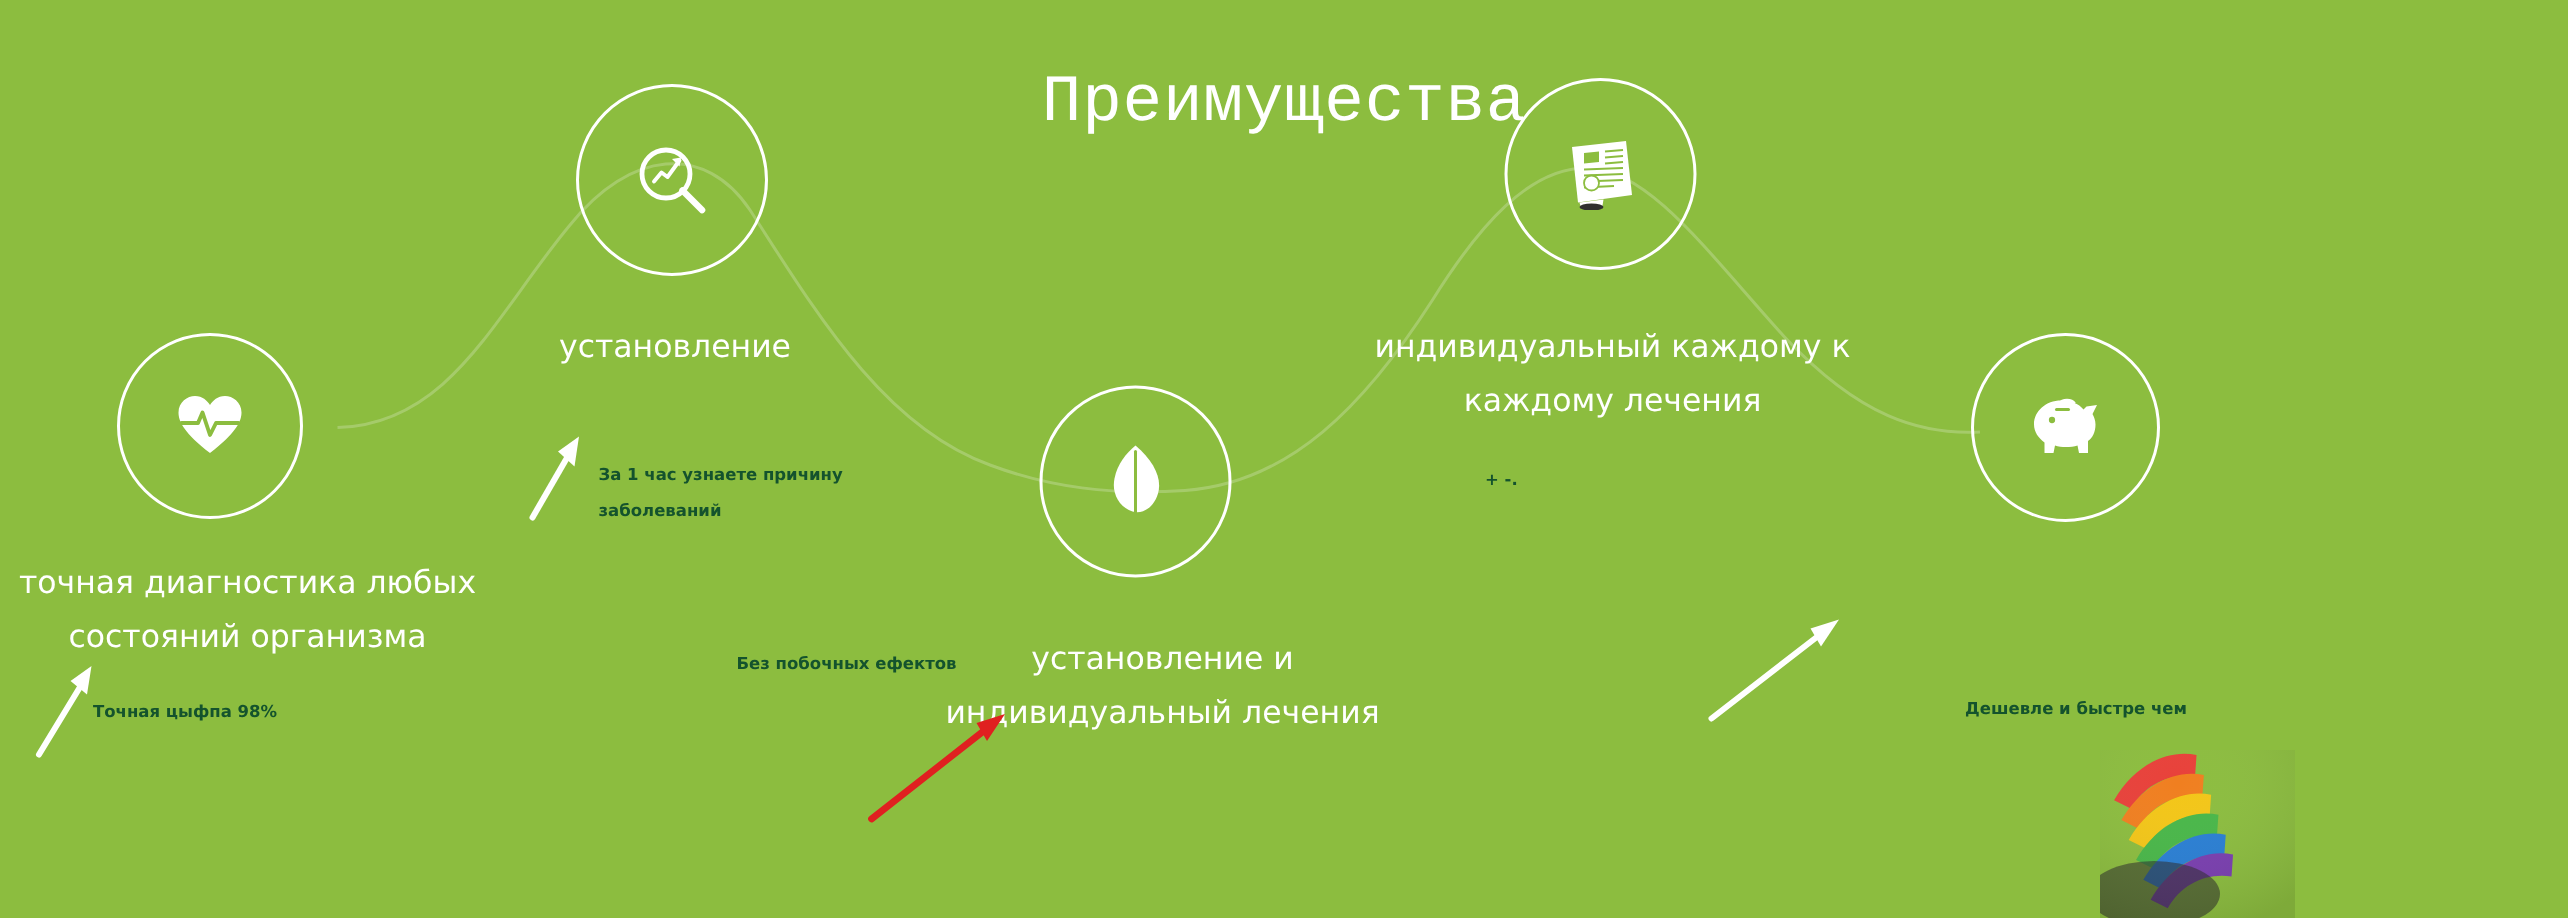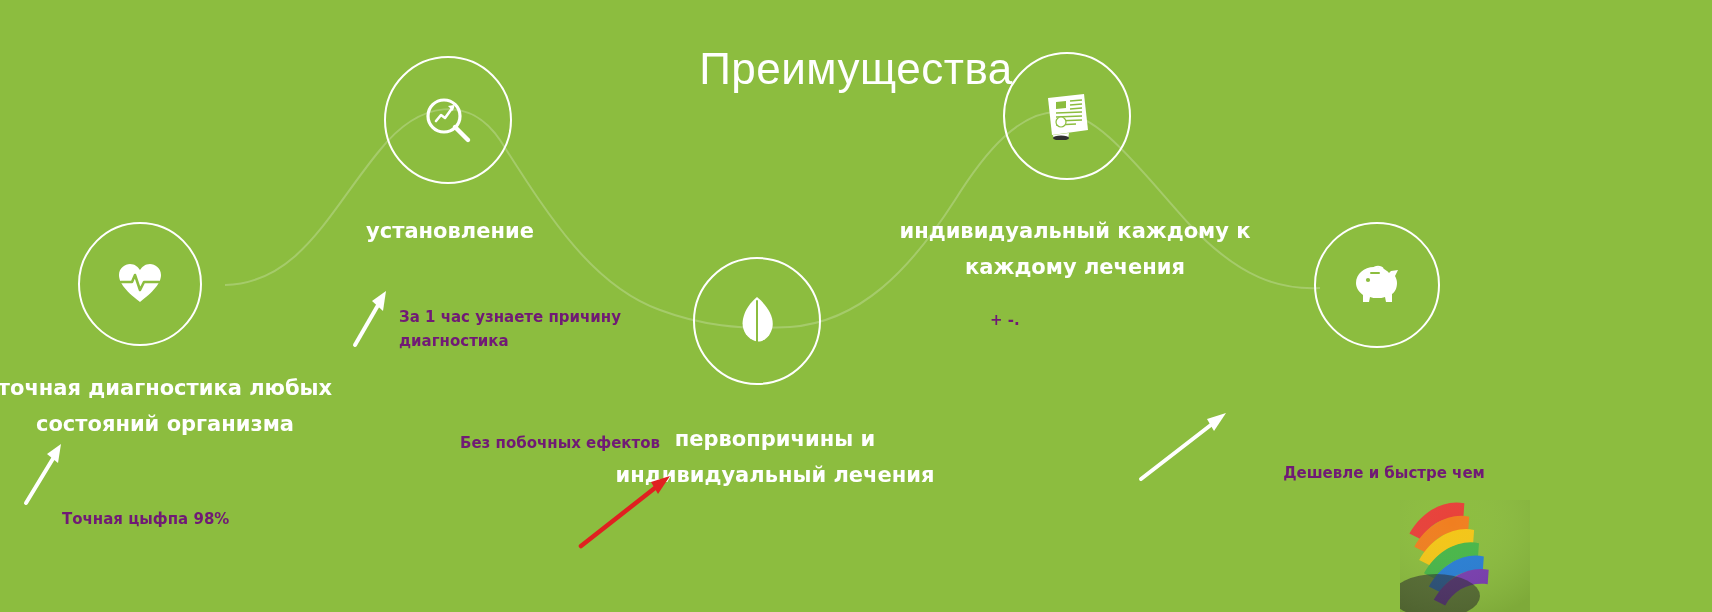--- a/index.html
+++ b/index.html
@@ -35,7 +35,7 @@
     width: 1712px;
     text-align: center;
     color: #ffffff;
-    font-family: Liberation Sans, sans-serif;
+    font-family: Liberation Mono, monospace;
     font-size: 44px;
     font-weight: 400;
     letter-spacing: 0.5px;

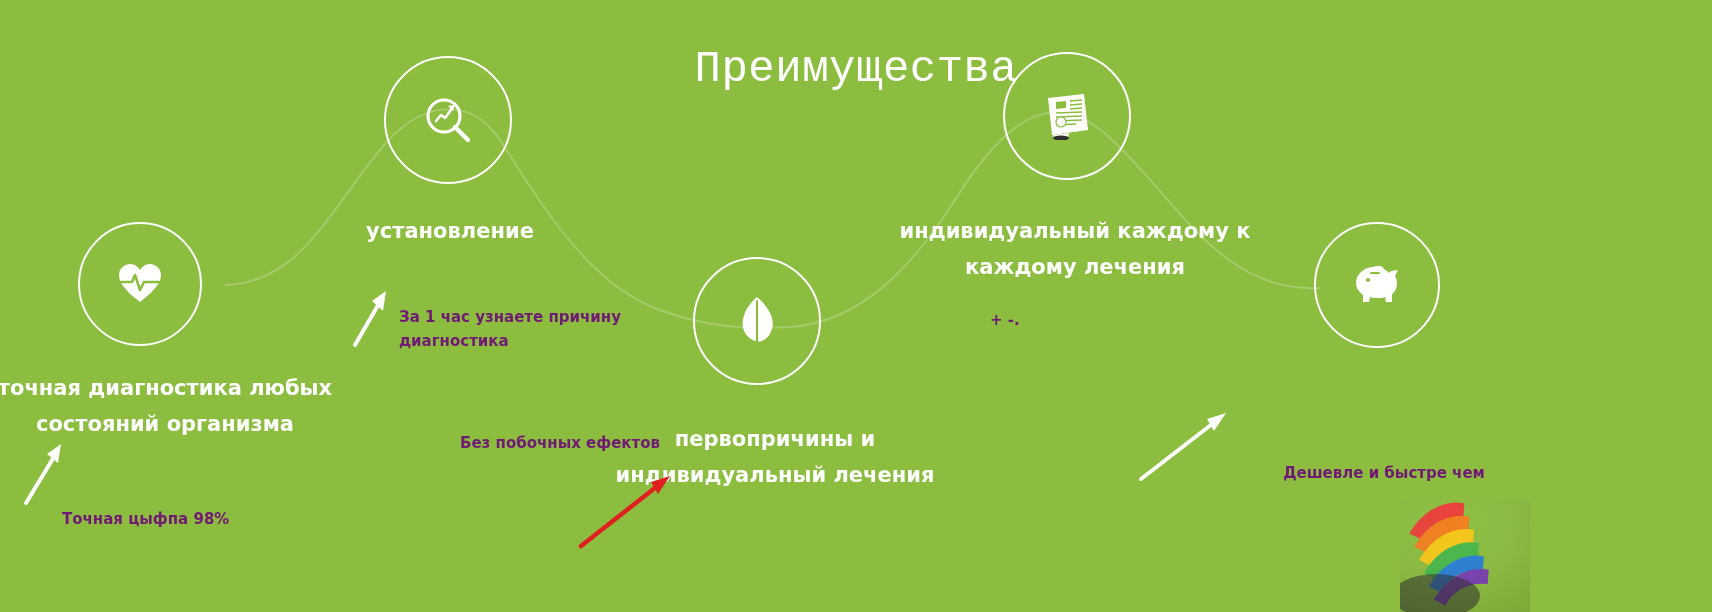--- a/index.html
+++ b/index.html
@@ -67,7 +67,7 @@
     color: #ffffff;
     font-family: "DejaVu Sans", sans-serif;
     font-size: 21px;
-    font-weight: 700;
+    font-weight: 400;
     line-height: 36px;
     text-align: center;
   }

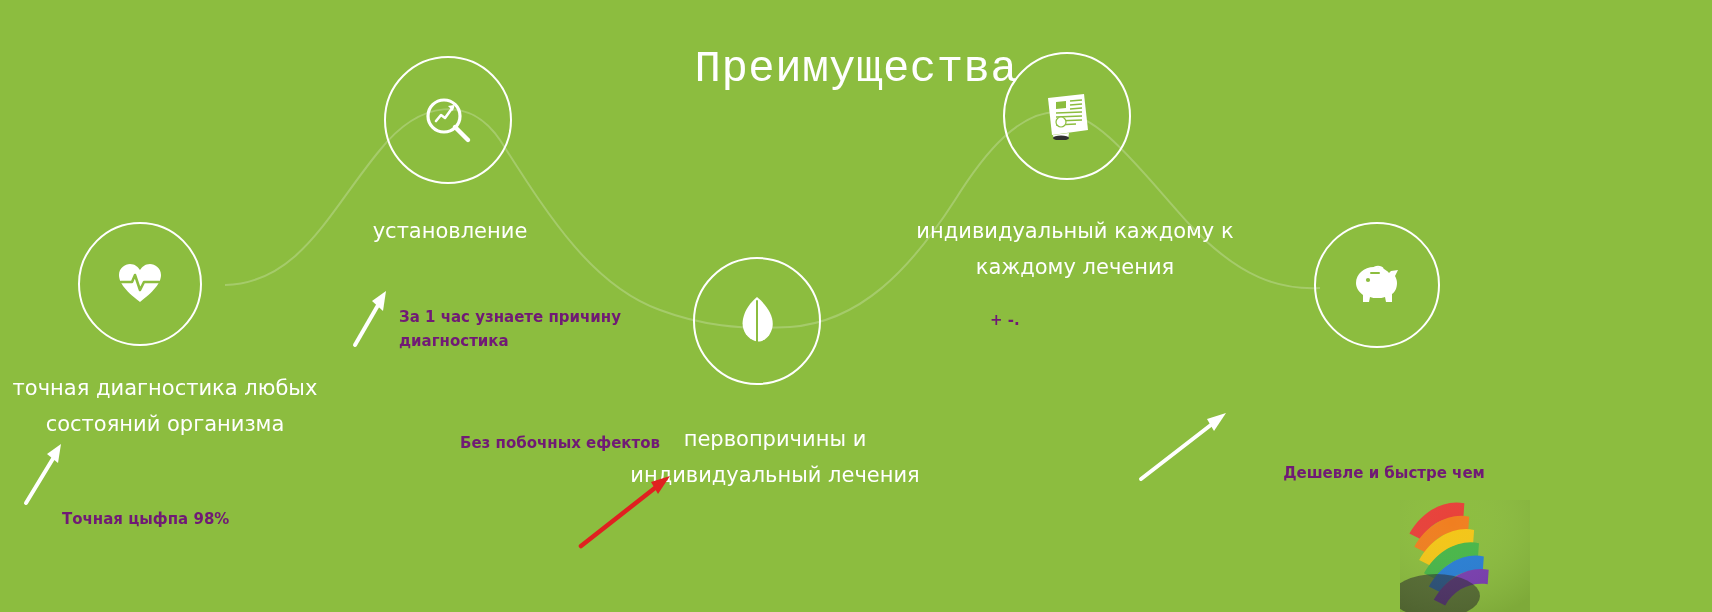--- a/index.html
+++ b/index.html
@@ -75,9 +75,9 @@
   
   .annot-text {
     position: absolute;
-    color: #701a75;
+    color: #14532d;
     font-family: "DejaVu Sans", sans-serif;
-    font-size: 15px;
+    font-size: 11px;
     font-weight: 700;
     line-height: 24px;
   }

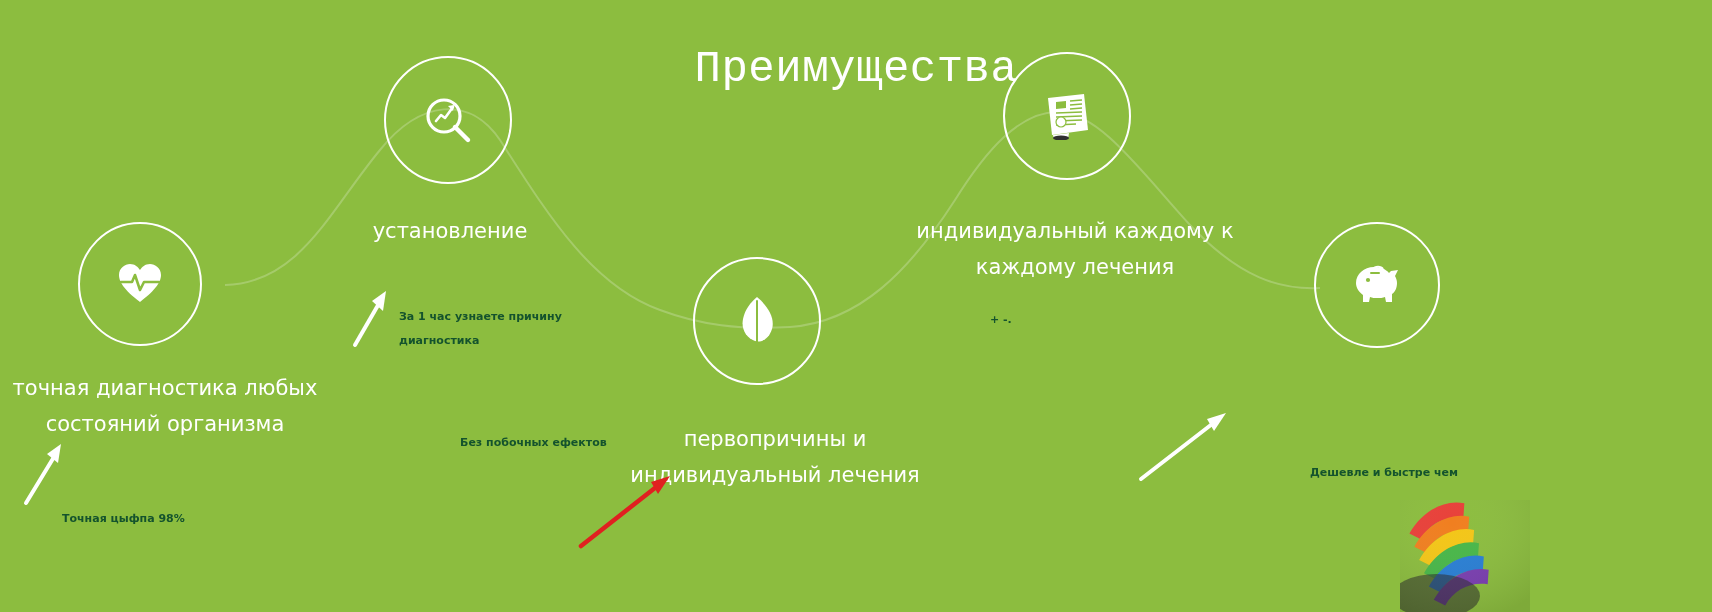--- a/index.html
+++ b/index.html
@@ -220,7 +220,7 @@
 
   <div class="annot-text" style="left:399px; top:305px; width:250px;">
     <div>За 1 час узнаете причину</div>
-    <div>диагностика</div>
+    <div>заболеваний</div>
   </div>
 
   <div class="annot-text" style="left:460px; top:431px; width:220px;">

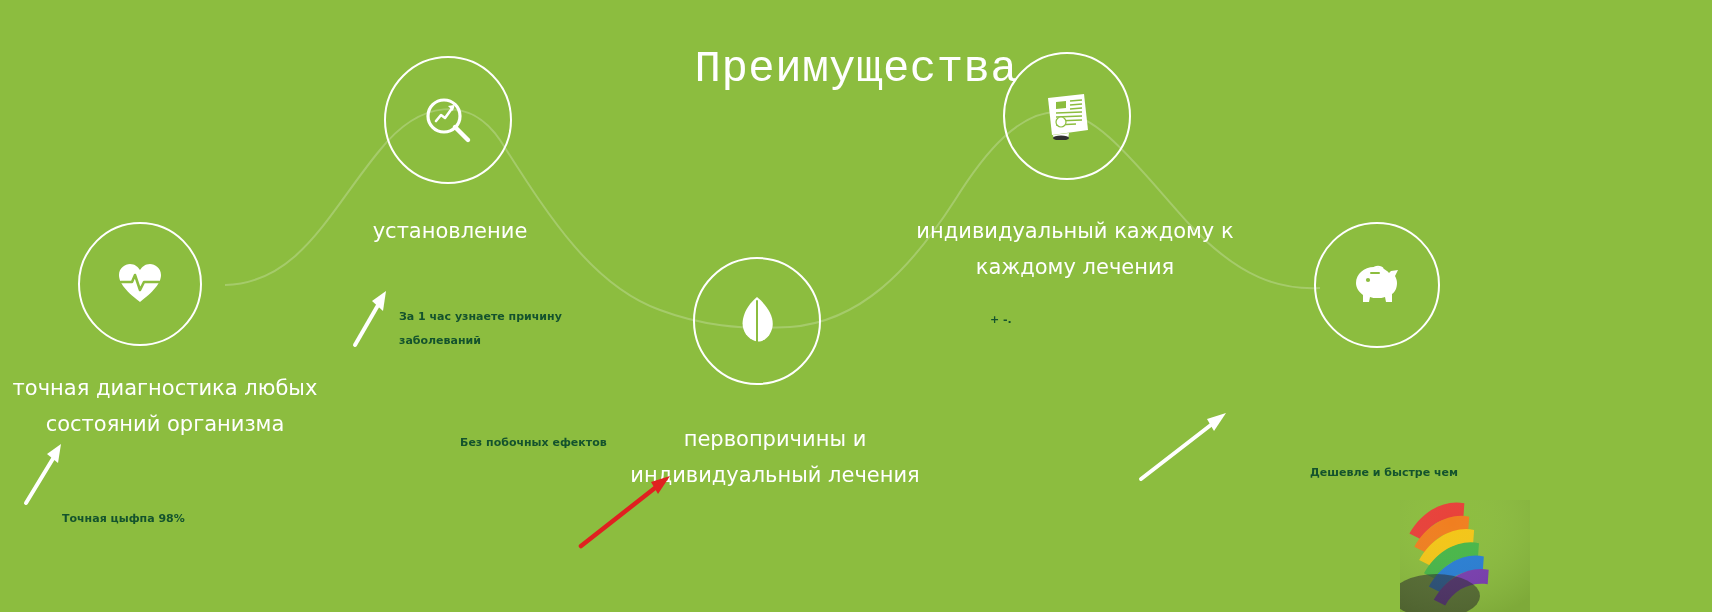--- a/index.html
+++ b/index.html
@@ -223,7 +223,7 @@
     <div>заболеваний</div>
   </div>
 
-  <div class="annot-text" style="left:460px; top:431px; width:220px;">
+  <div class="annot-text" style="left:491px; top:431px; width:220px;">
     <div>Без побочных ефектов</div>
     <div></div>
   </div>

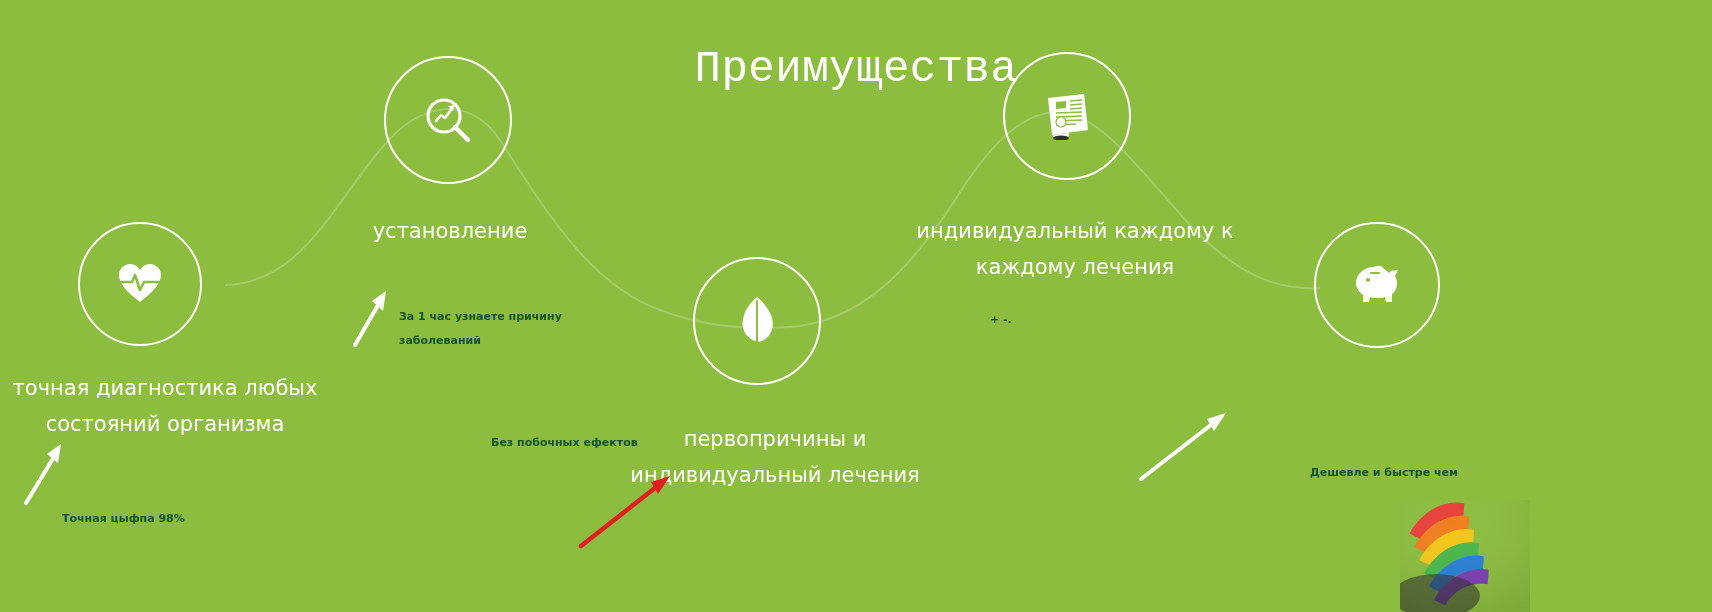--- a/index.html
+++ b/index.html
@@ -148,7 +148,7 @@
     </span>
   </div>
   <div class="node-label" style="left:565px; top:421px; width:420px;">
-    <div>первопричины и</div>
+    <div>установление и</div>
     <div>индивидуальный лечения</div>
   </div>
 

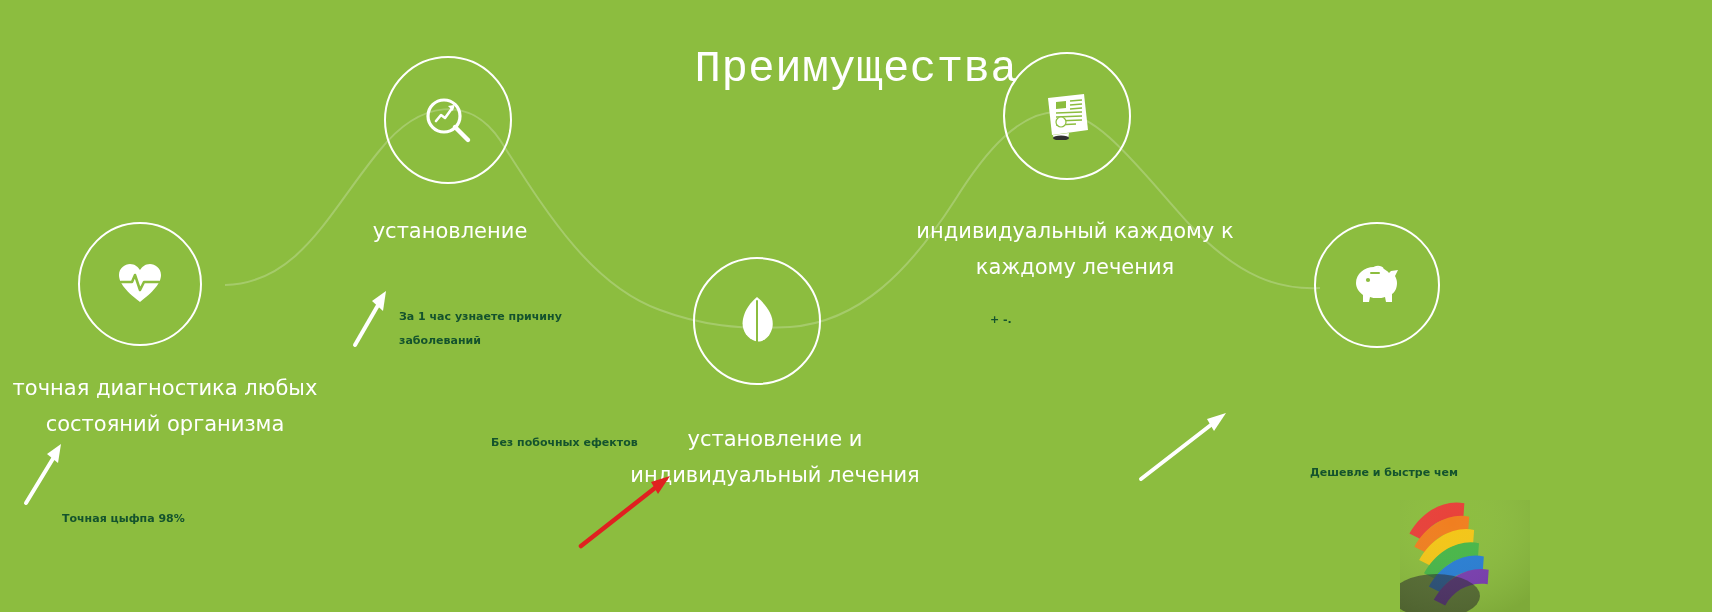--- a/index.html
+++ b/index.html
@@ -213,7 +213,7 @@
     </g>
   </svg>
 
-  <div class="annot-text" style="left:62px; top:463px; width:260px;margin-top:44px;">
+  <div class="annot-text" style="left:62px; top:463px; width:260px;">
     <div>Точная цыфпа 98%</div>
     <div></div>
   </div>

